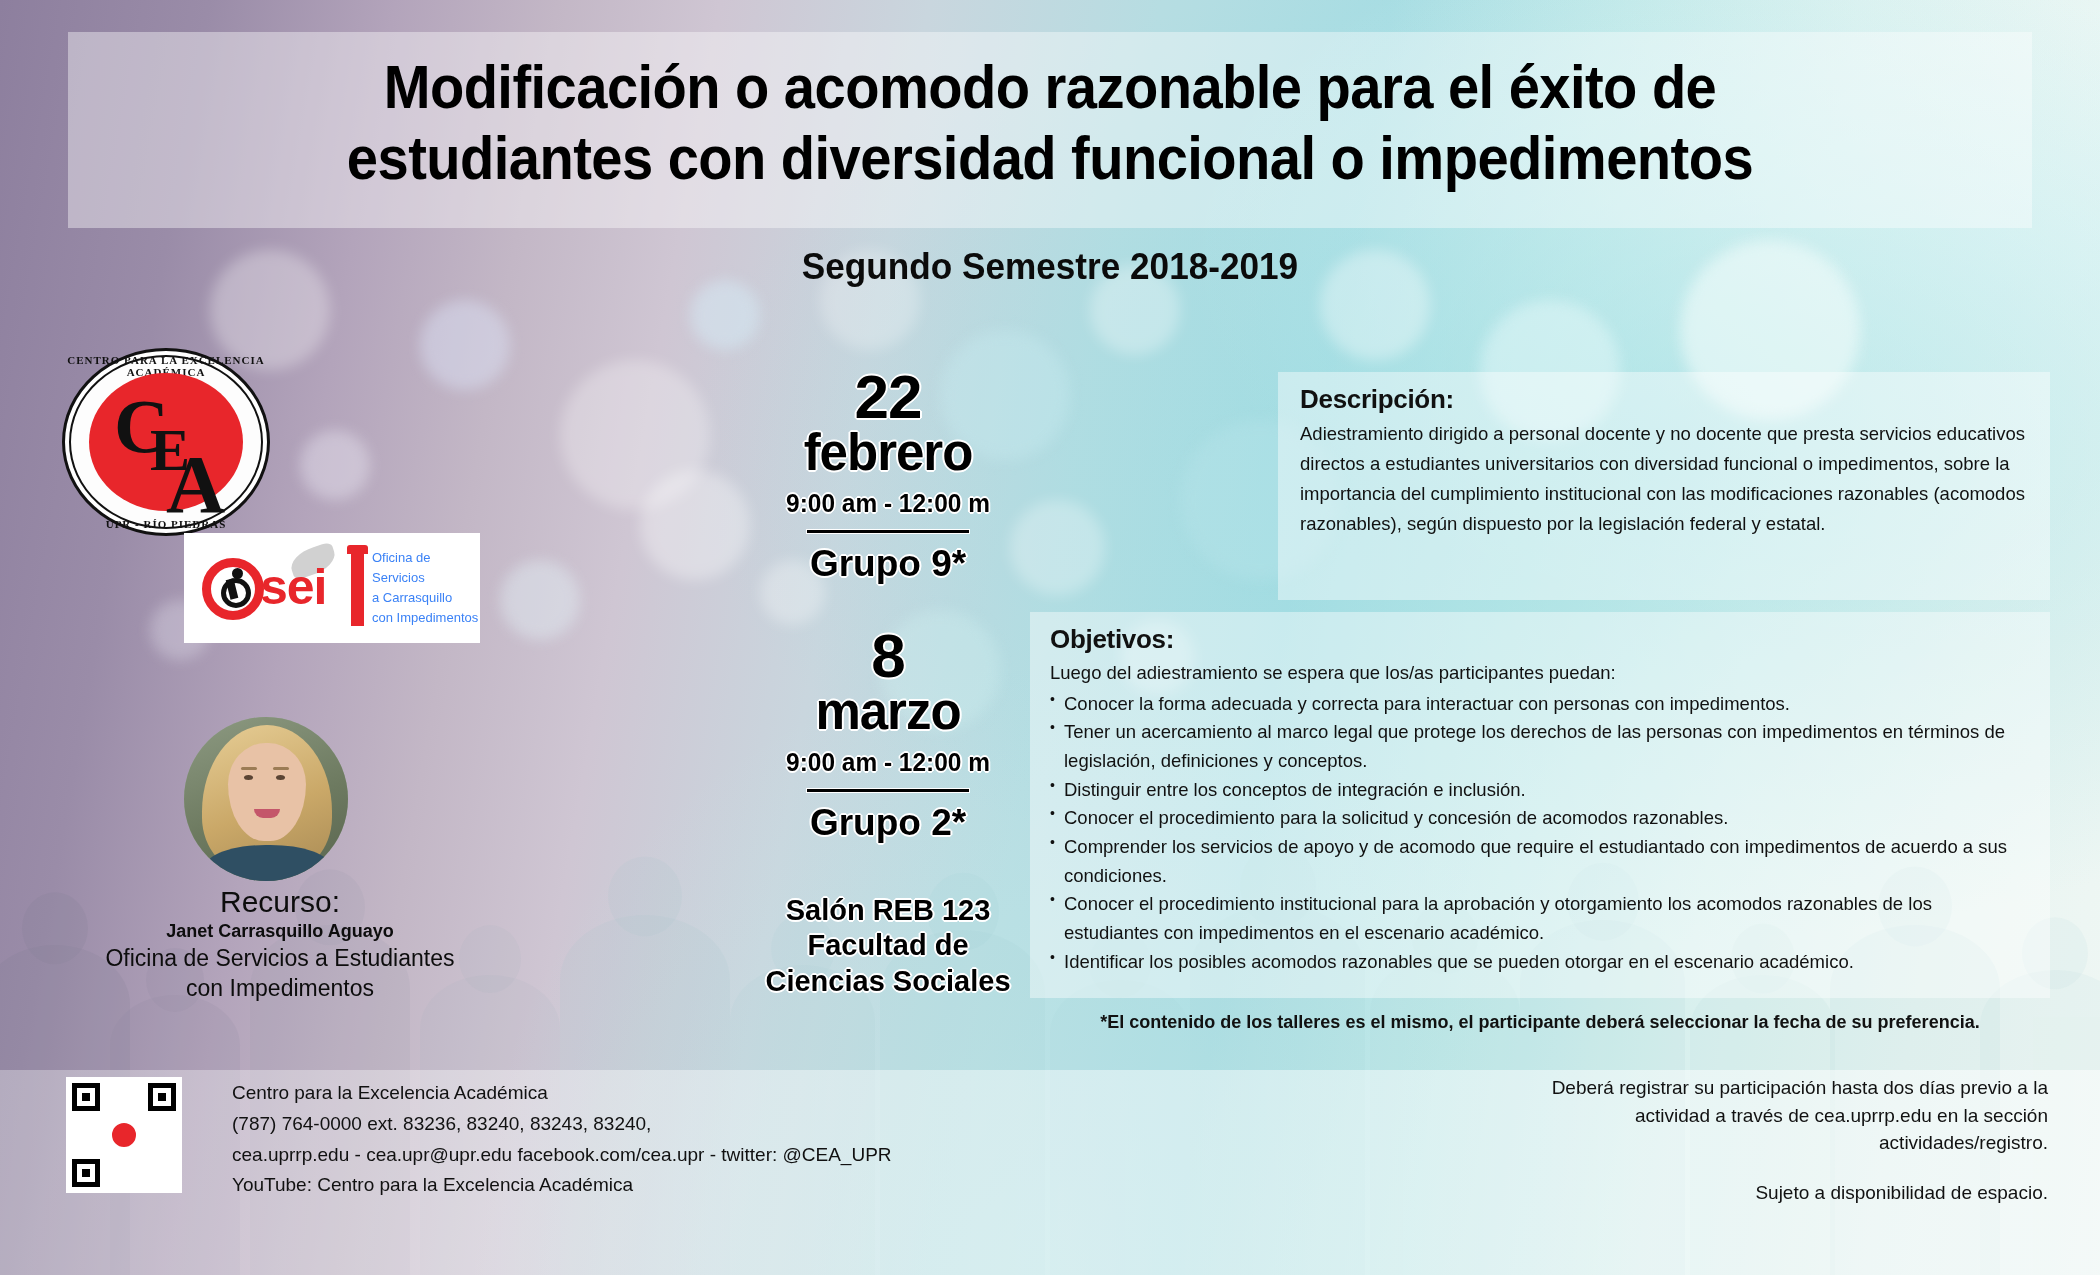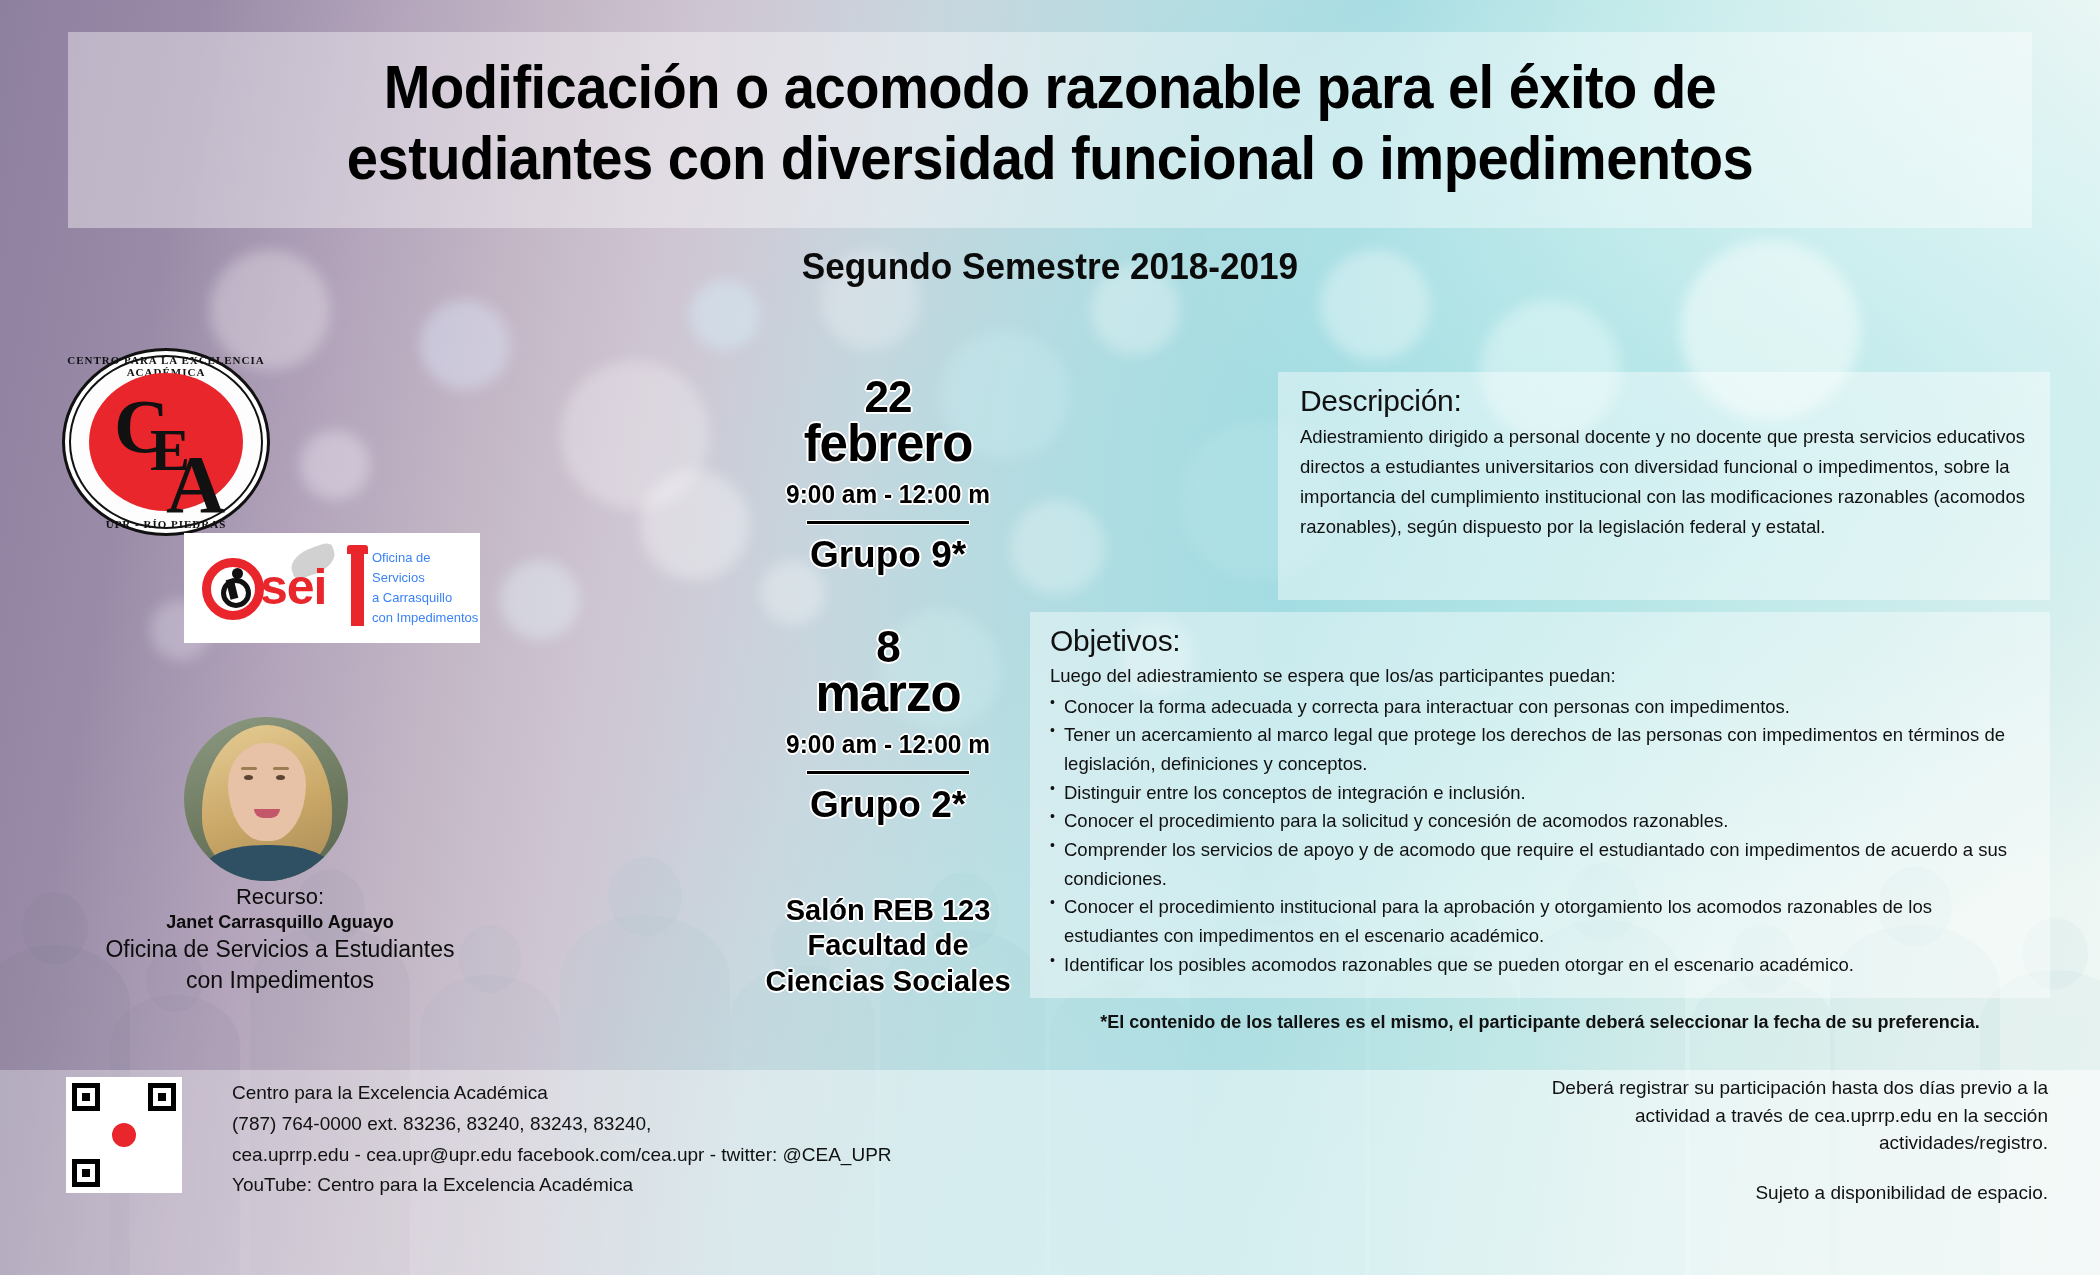--- a/index.html
+++ b/index.html
@@ -275,10 +275,9 @@
   }
   .d-day {
     font-weight: 700;
-    font-size: 44px;
+    font-size: 62px;
     line-height: .95;
     letter-spacing: -1px;
-    margin-top: 8px;
   }
   .d-month {
     font-weight: 700;

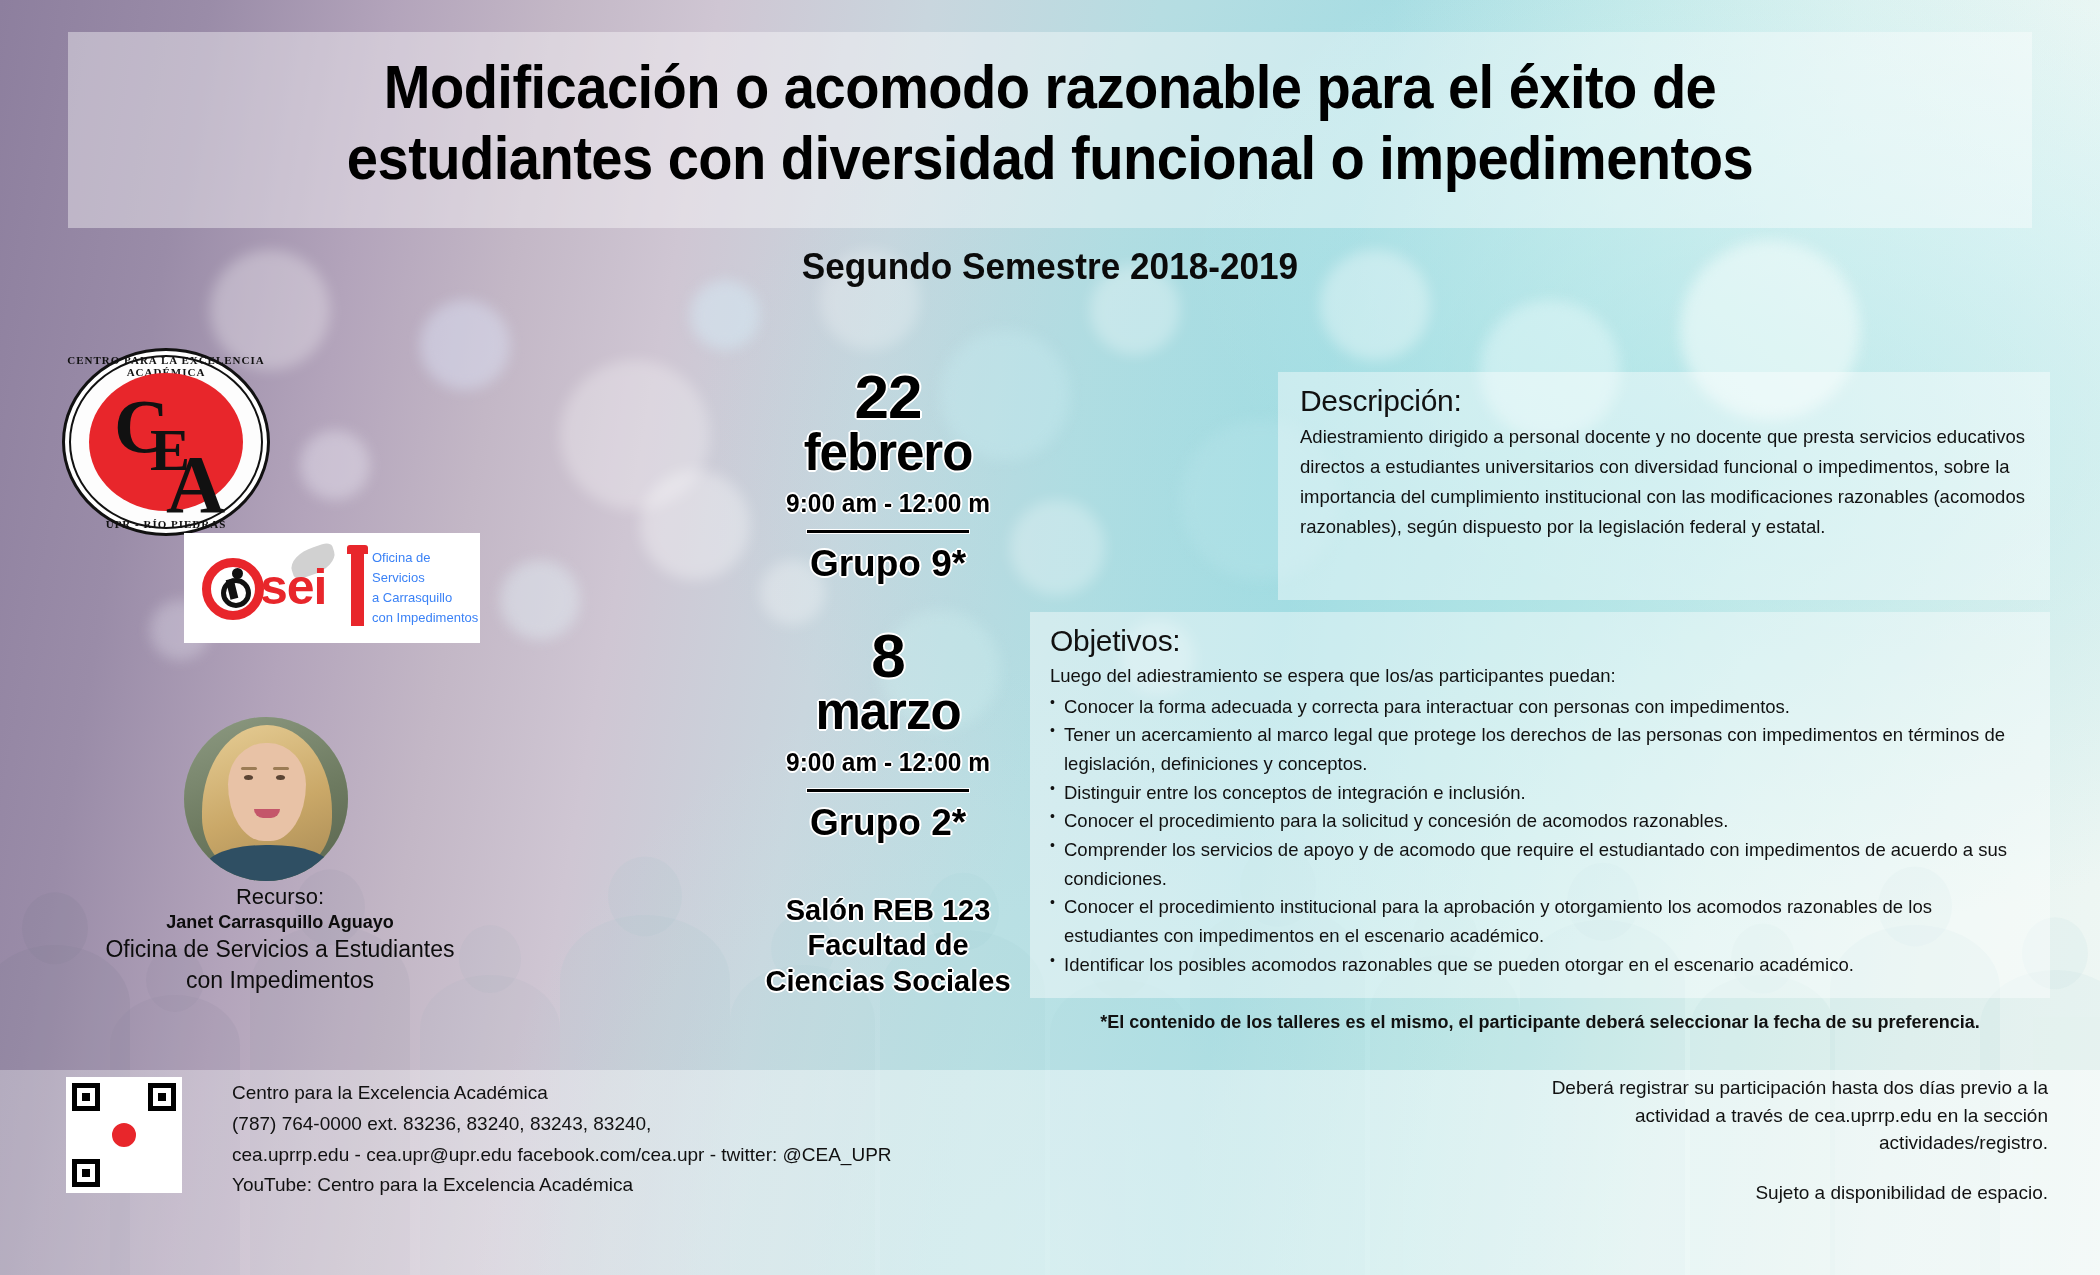--- a/index.html
+++ b/index.html
@@ -336,8 +336,8 @@
     box-sizing: border-box;
   }
   .panel-h {
-    font-size: 30px;
-    font-weight: 400;
+    font-size: 26px;
+    font-weight: 700;
     margin: 0 0 4px 0;
     letter-spacing: -.3px;
   }

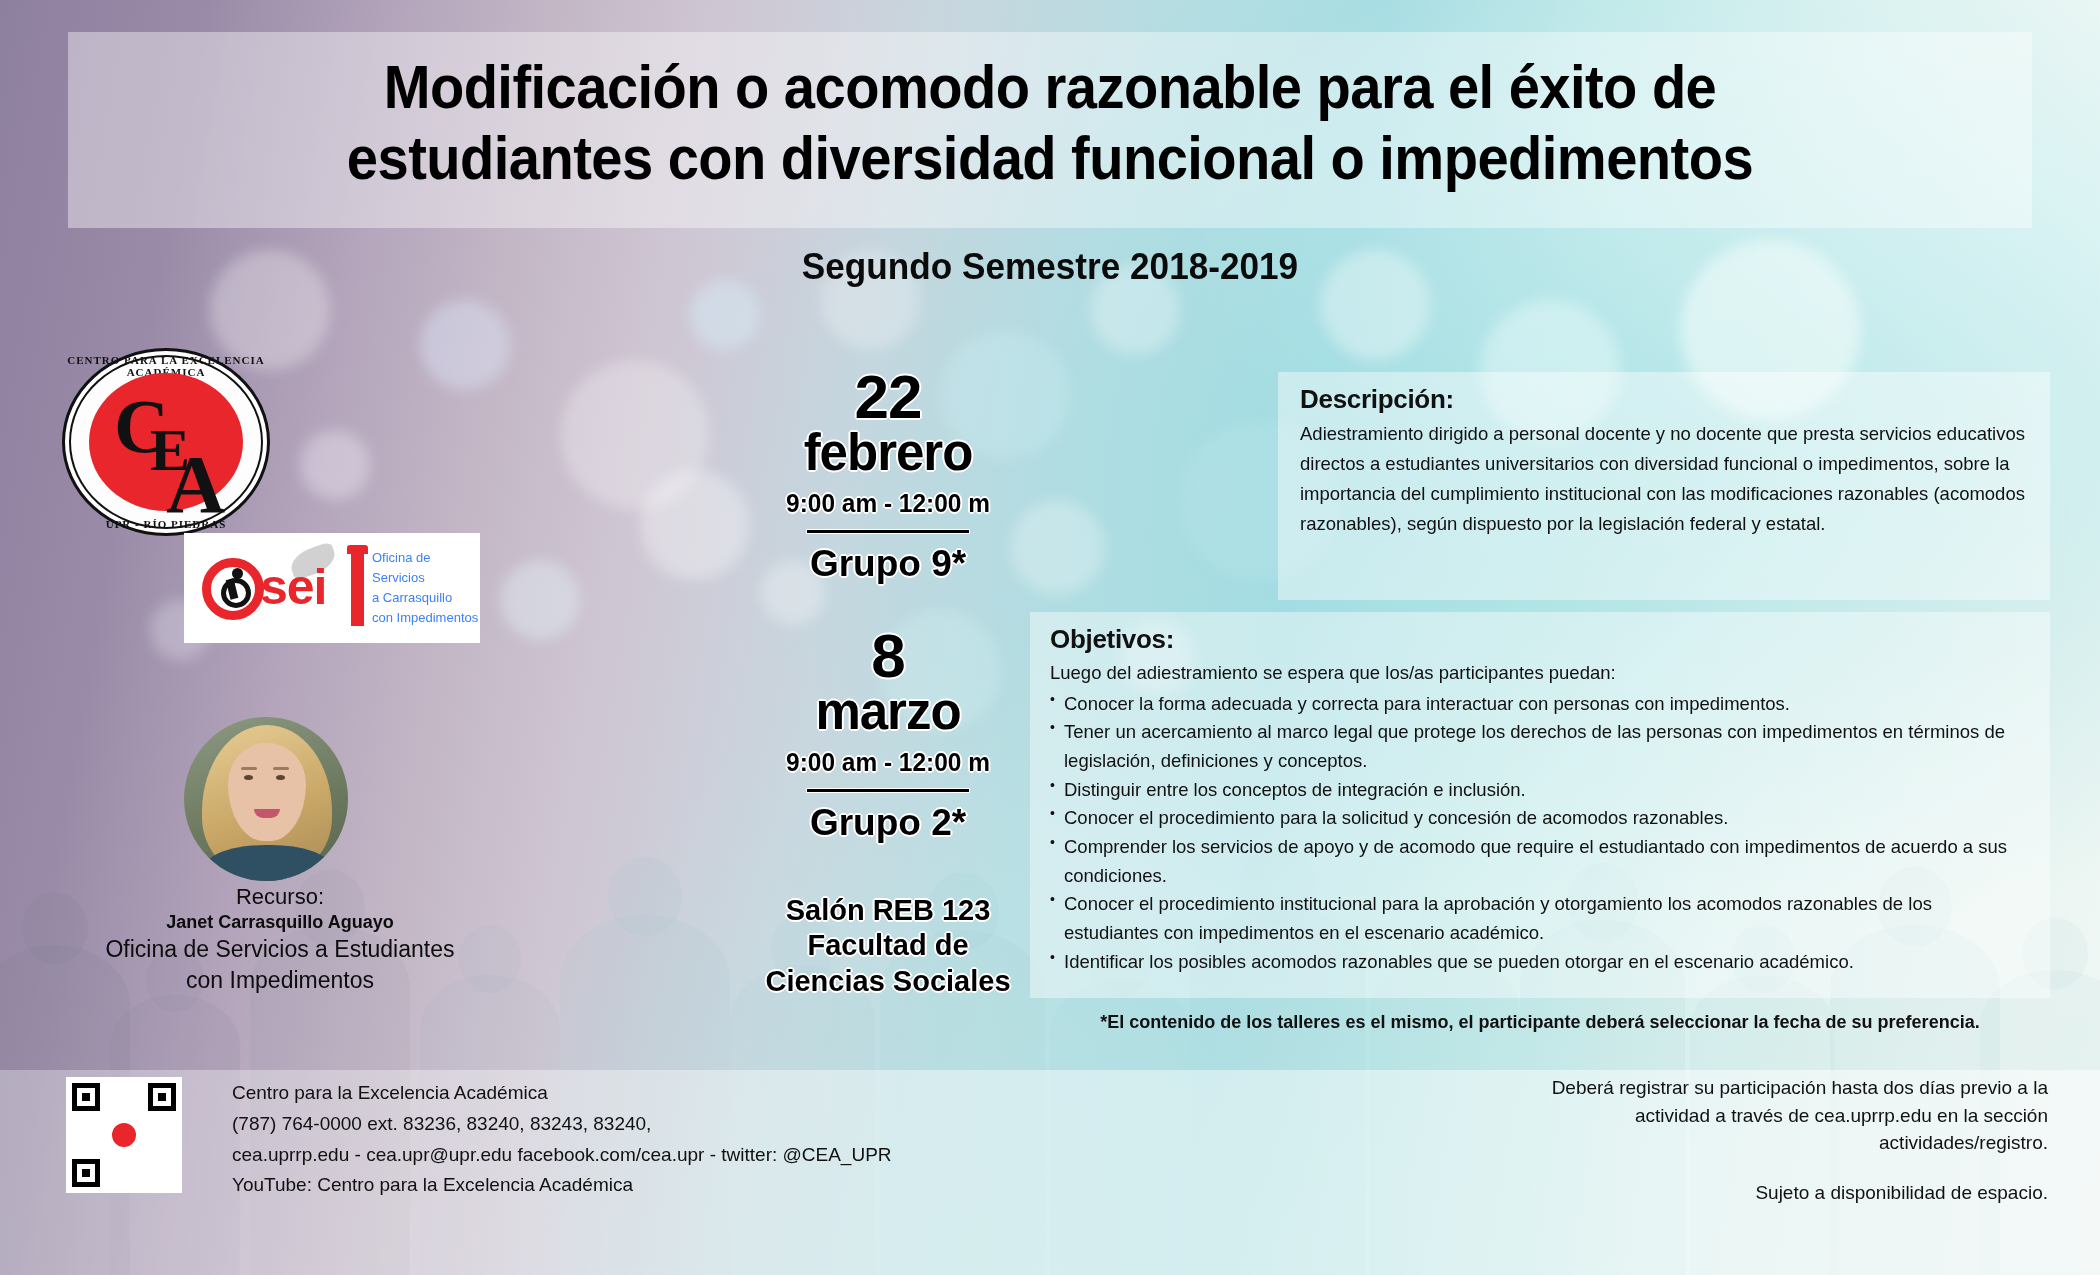--- a/index.html
+++ b/index.html
@@ -258,7 +258,7 @@
     text-align: center;
     color: #0d0d0d;
   }
-  .recurso-label { font-size: 22px; line-height: 1.1; }
+  .recurso-label { font-size: 30px; line-height: 1.1; }
   .recurso-name  { font-size: 18px; font-weight: 700; line-height: 1.25; margin-top: 2px; }
   .recurso-org   { font-size: 23px; line-height: 1.3; margin-top: 1px; }
 

